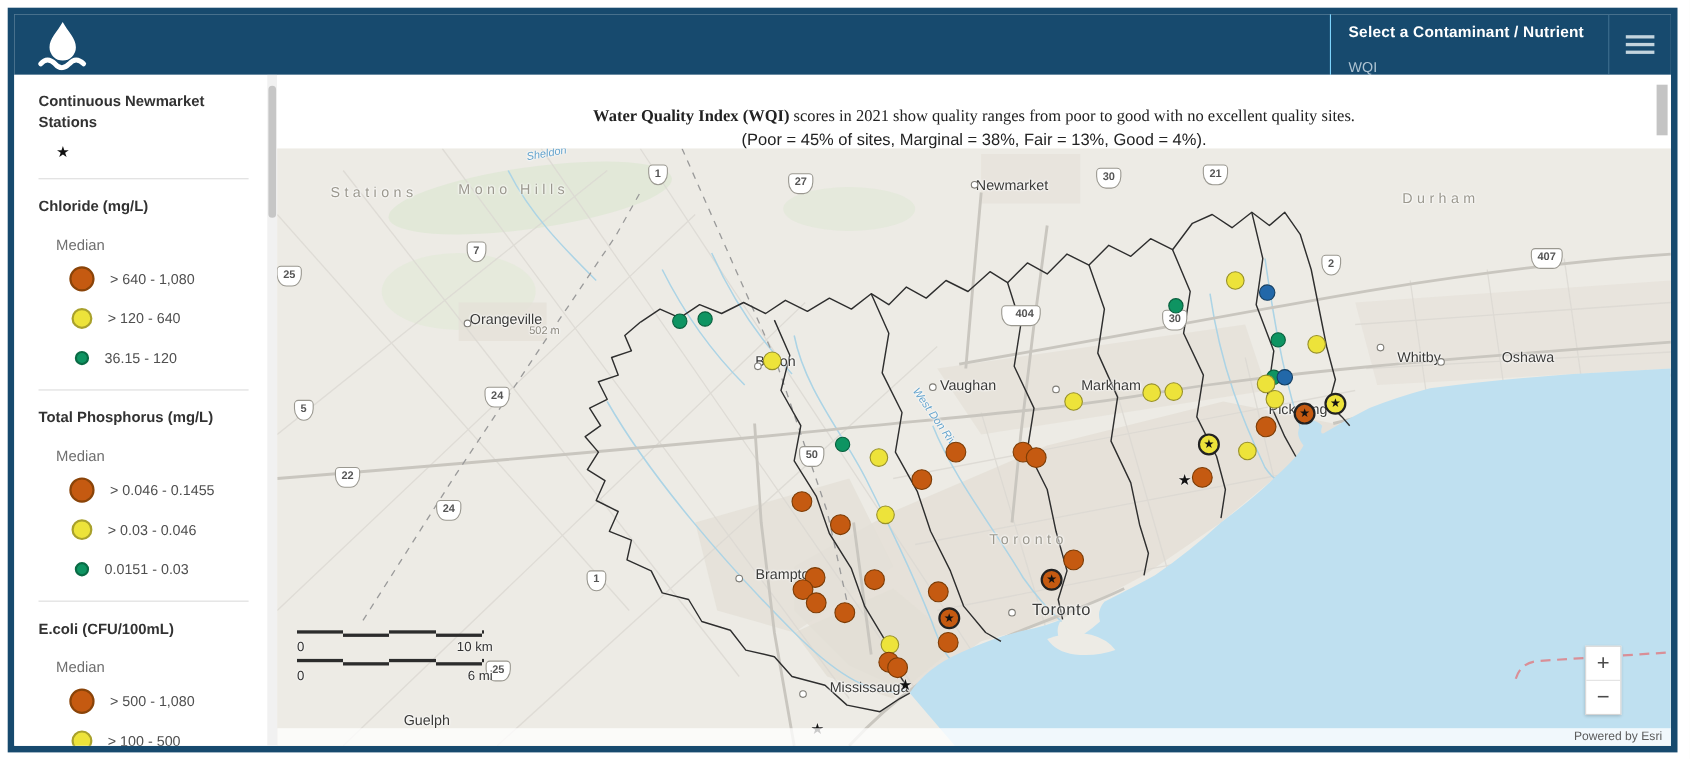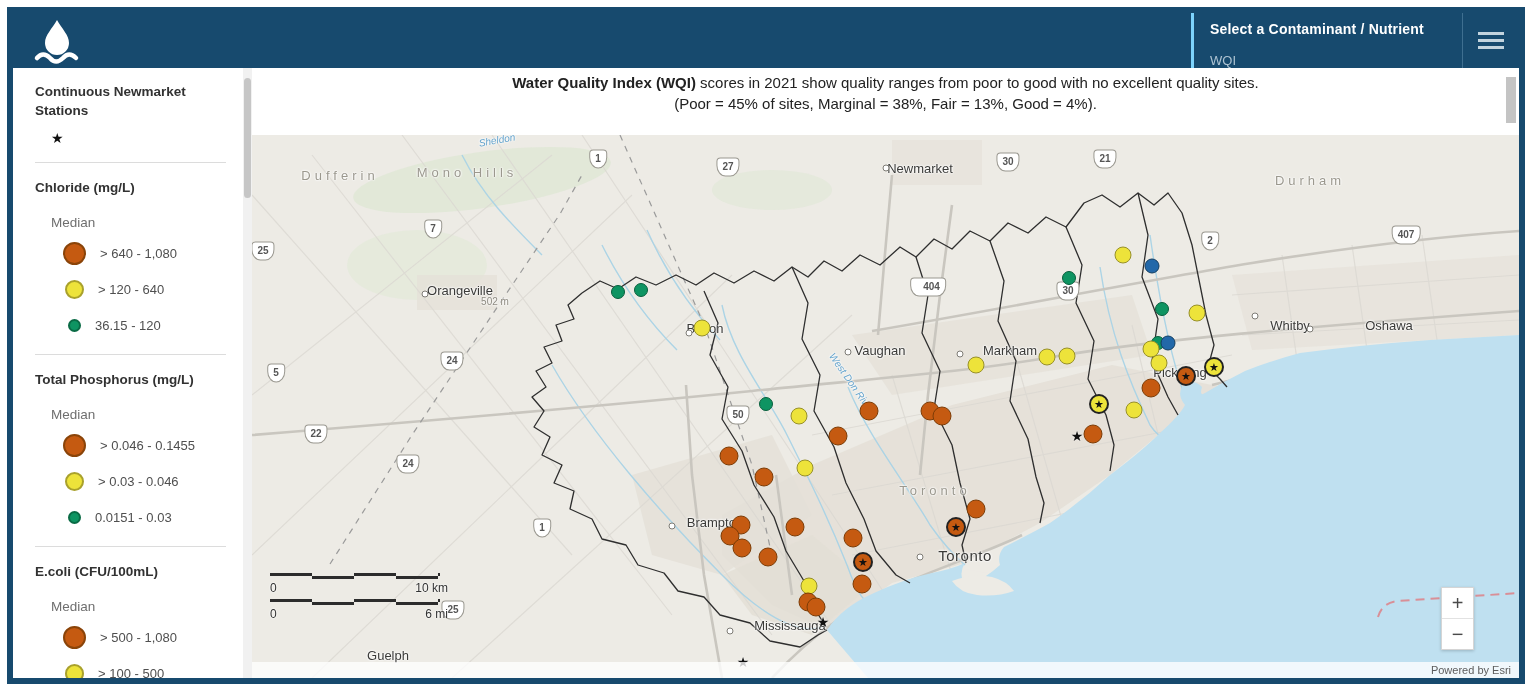--- a/index.html
+++ b/index.html
@@ -9,7 +9,7 @@
   .header{position:absolute;left:0;top:0;right:0;height:55px;background:var(--header_blue);display:flex;align-items:center;}
   .logo{margin-left:18px;width:52px;height:46px;}
   .hdr-right{margin-left:auto;display:flex;align-items:stretch;height:100%;}
-  .hdr-sel{border-left:3px solid #7dd3fc;border-right:1px solid #3f6f90;padding:8px 32px 0 16px;min-width:220px;cursor:pointer;}
+  .hdr-sel{border-left:1px solid #7dd3fc;border-right:1px solid #3f6f90;padding:8px 16px 0 16px;min-width:220px;cursor:pointer;}
   .hdr-sel .lab{color:#fff;font-weight:bold;font-size:14px;letter-spacing:.2px;}
   .hdr-sel .val{color:#aec3d2;font-size:13px;margin-top:16px;}
   .hdr-menu{width:56px;display:flex;align-items:center;justify-content:center;cursor:pointer;}

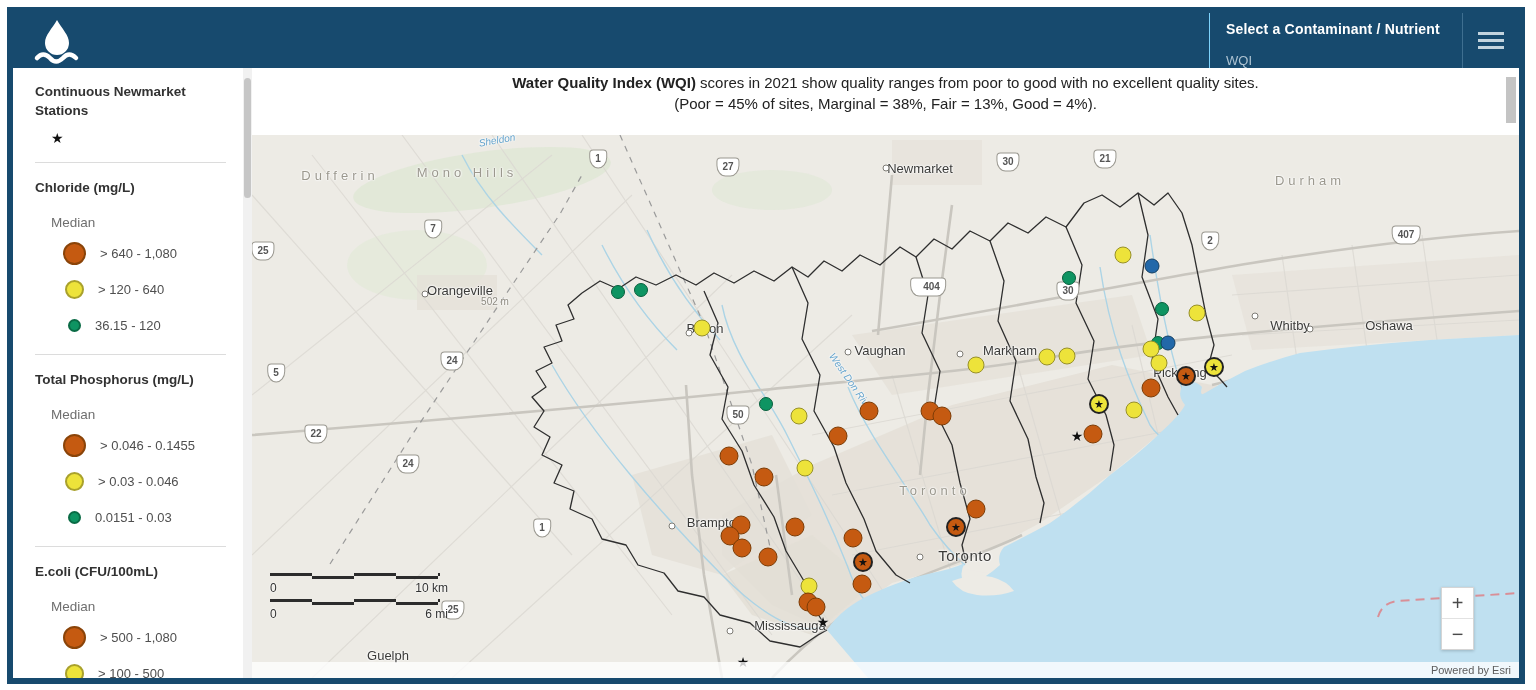--- a/index.html
+++ b/index.html
@@ -37,7 +37,7 @@
   
   .main{position:absolute;left:239px;top:55px;right:0;bottom:0;background:#fff;}
   .title-band{position:absolute;left:0;top:0;right:0;height:67px;text-align:center;color:#222;}
-  .title-band .l1{margin-top:6px;font-size:15px;}
+  .title-band .l1{margin-top:30px;font-size:15px;font-family:Liberation Serif, serif;}
   .title-band .l1 b{font-weight:bold;}
   .title-band .l2{margin-top:4px;font-size:15px;}
   .main-scroll-thumb{position:absolute;right:3px;top:9px;width:10px;height:46px;background:#c4c4c4;}

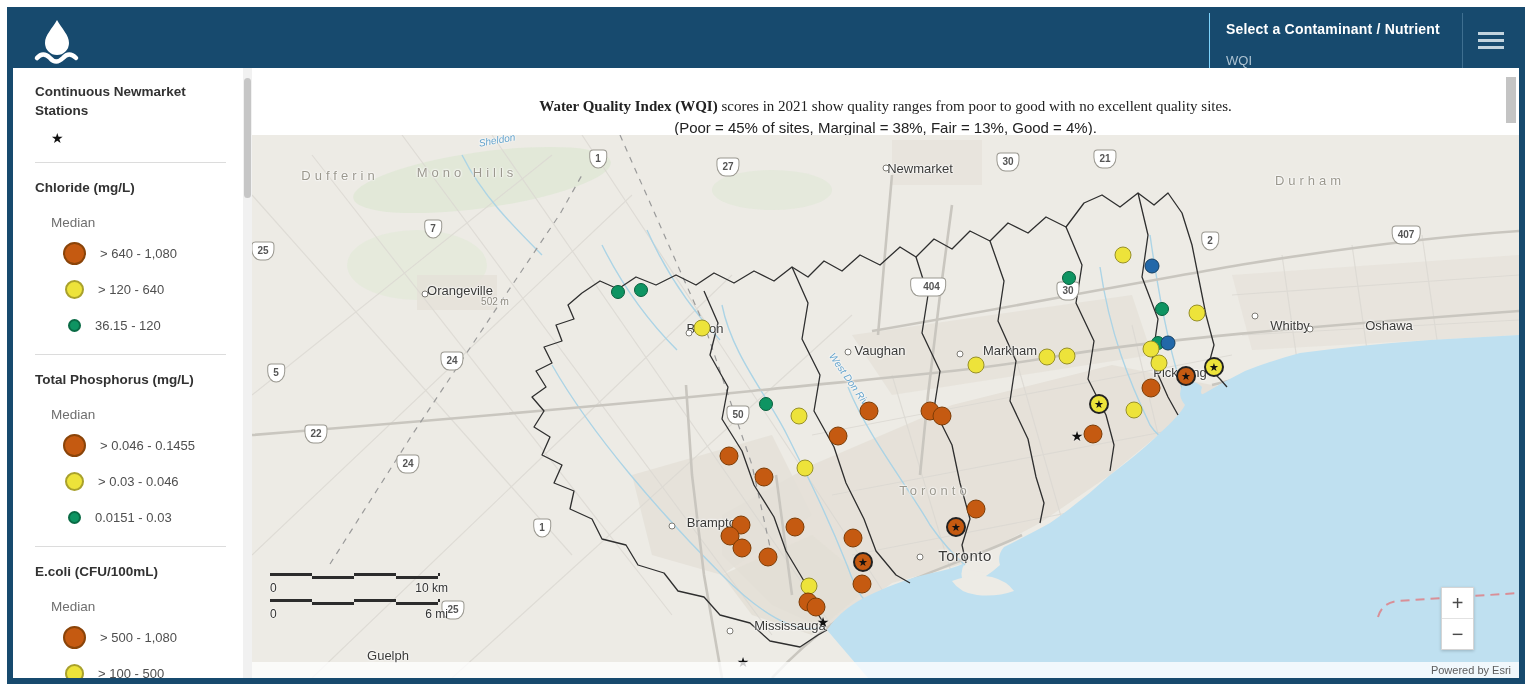--- a/index.html
+++ b/index.html
@@ -261,7 +261,7 @@
         </svg>
 
         <div id="map-overlays">
-            <span class="map-label rg" style="left: 88px; top: 40px;">Dufferin</span>
+            <span class="map-label rg" style="left: 88px; top: 40px;">Stations</span>
             <span class="map-label rg" style="left: 215px; top: 37px;">Mono Hills</span>
             <span class="map-label rg" style="left: 1058px; top: 45px;">Durham</span>
             <span class="map-label rg" style="left: 683px; top: 355px;">Toronto</span>

